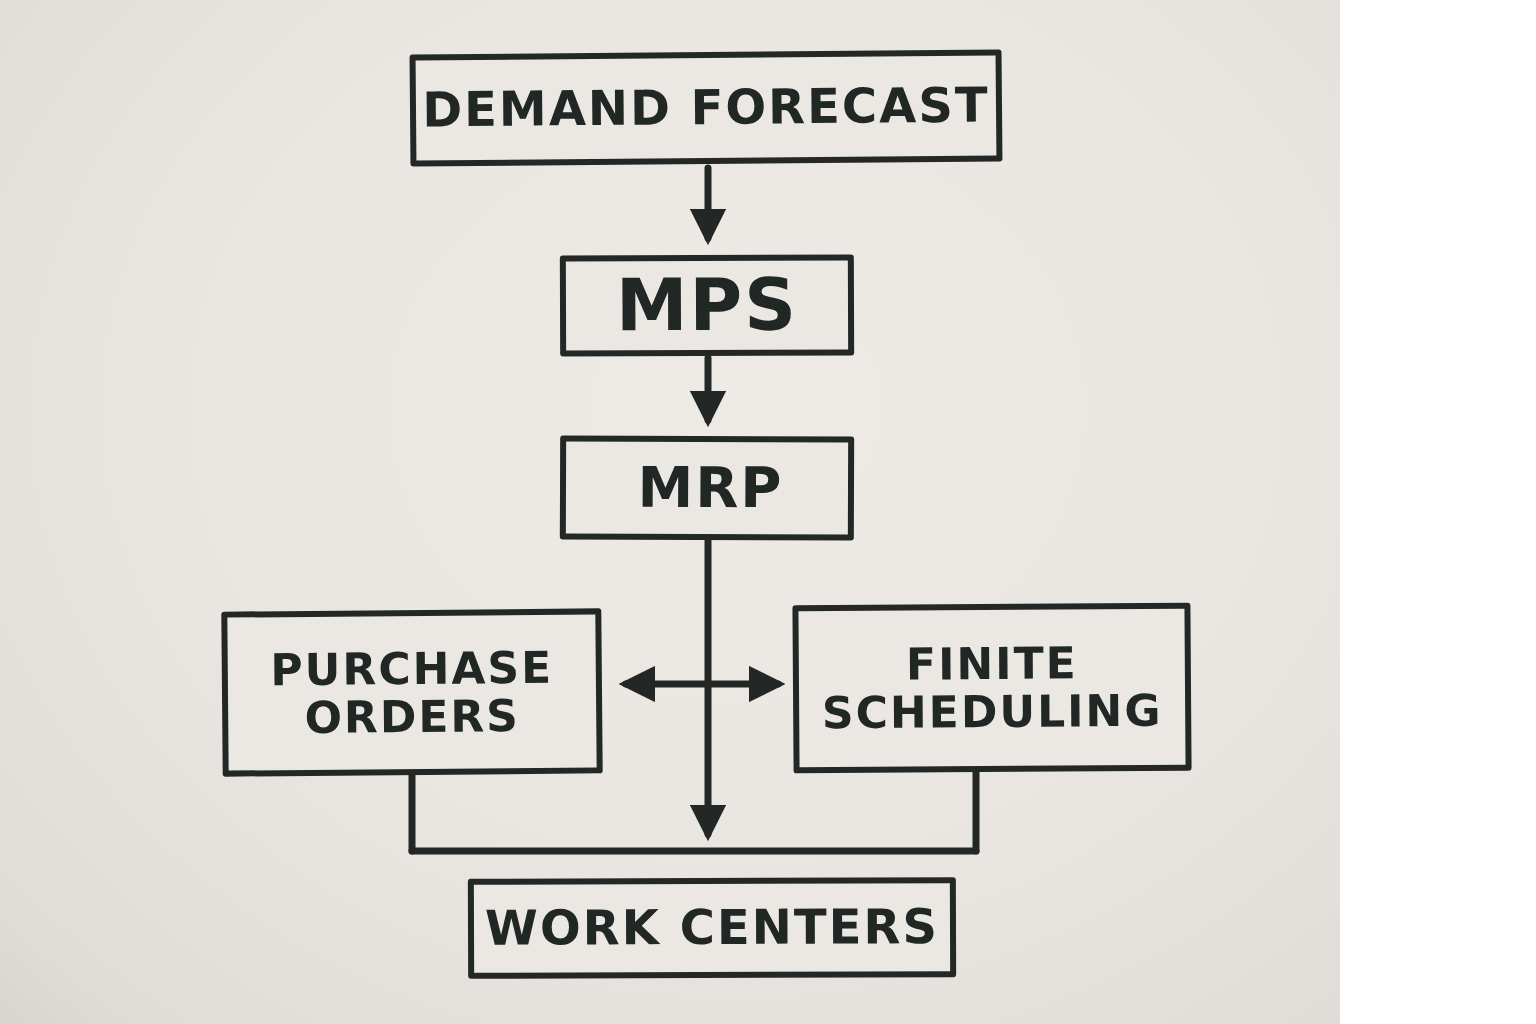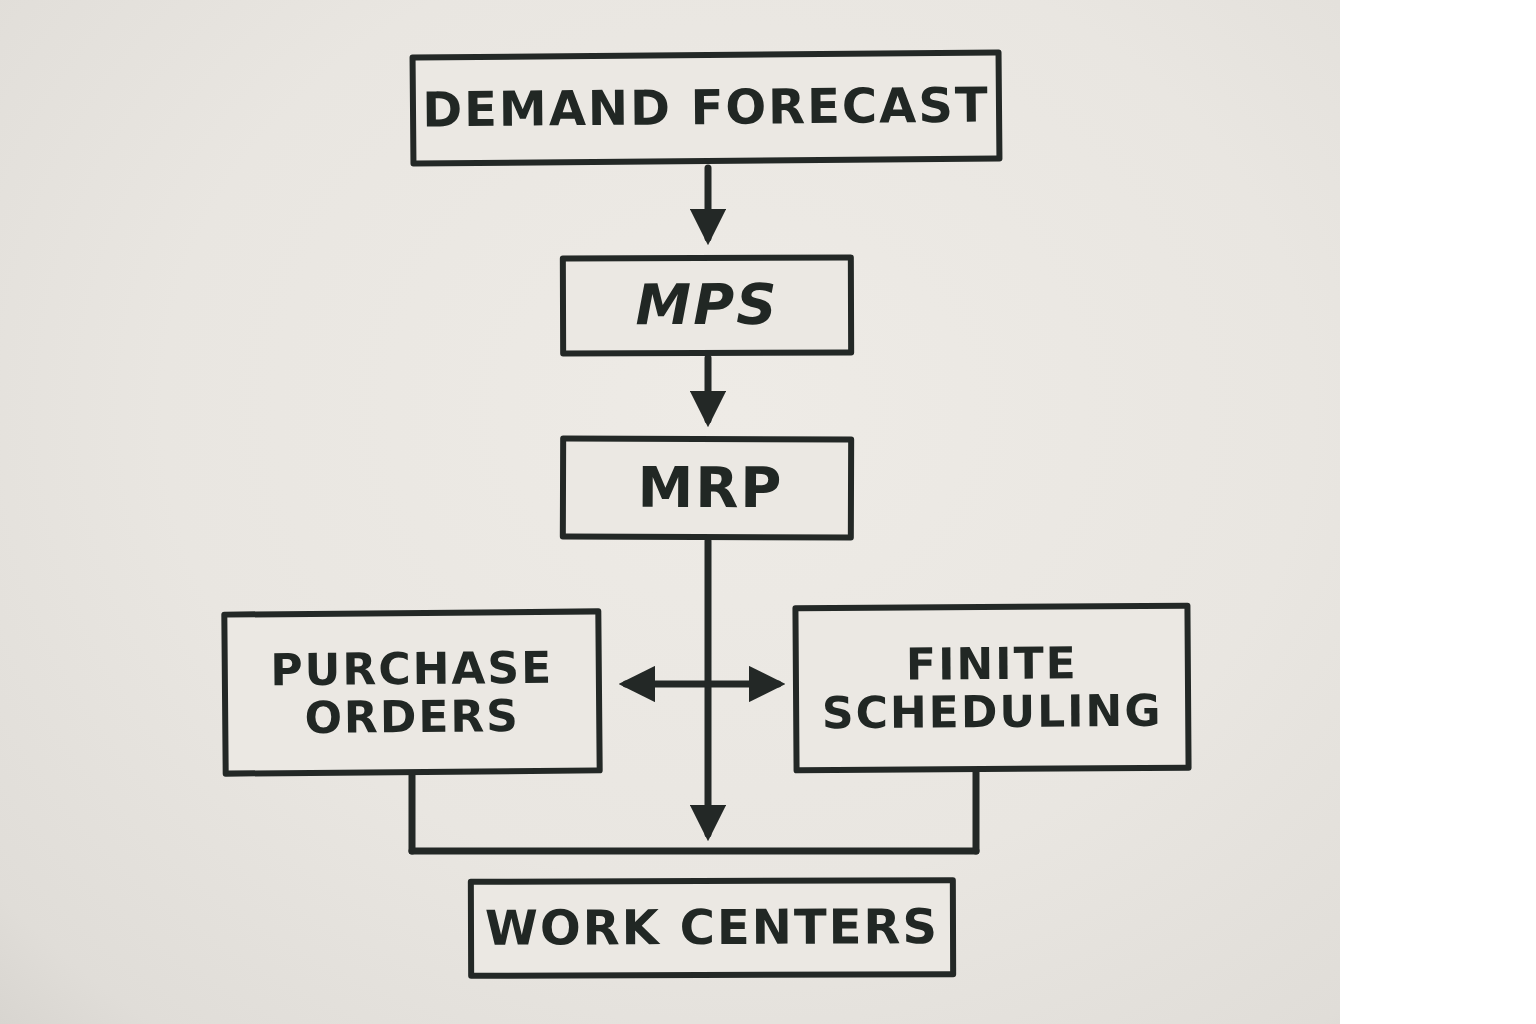--- a/index.html
+++ b/index.html
@@ -60,7 +60,7 @@
   #node-demand-forecast .node-label { font-size: 48px; }
 
   #node-mps { left: 560px; top: 255px; width: 294px; height: 101px; transform: rotate(-0.2deg); }
-  #node-mps .node-label { font-size: 56px; font-style: italic; }
+  #node-mps .node-label { font-size: 72px; }
 
   #node-mrp { left: 560px; top: 436px; width: 294px; height: 104px; transform: rotate(0.2deg); }
   #node-mrp .node-label { font-size: 56px; margin-left: 7px; }

